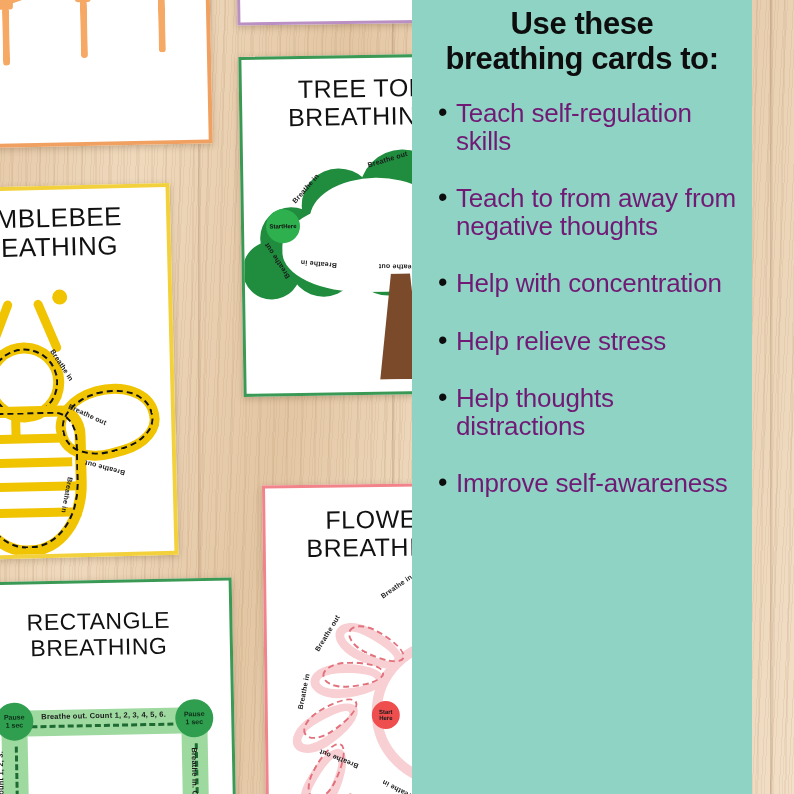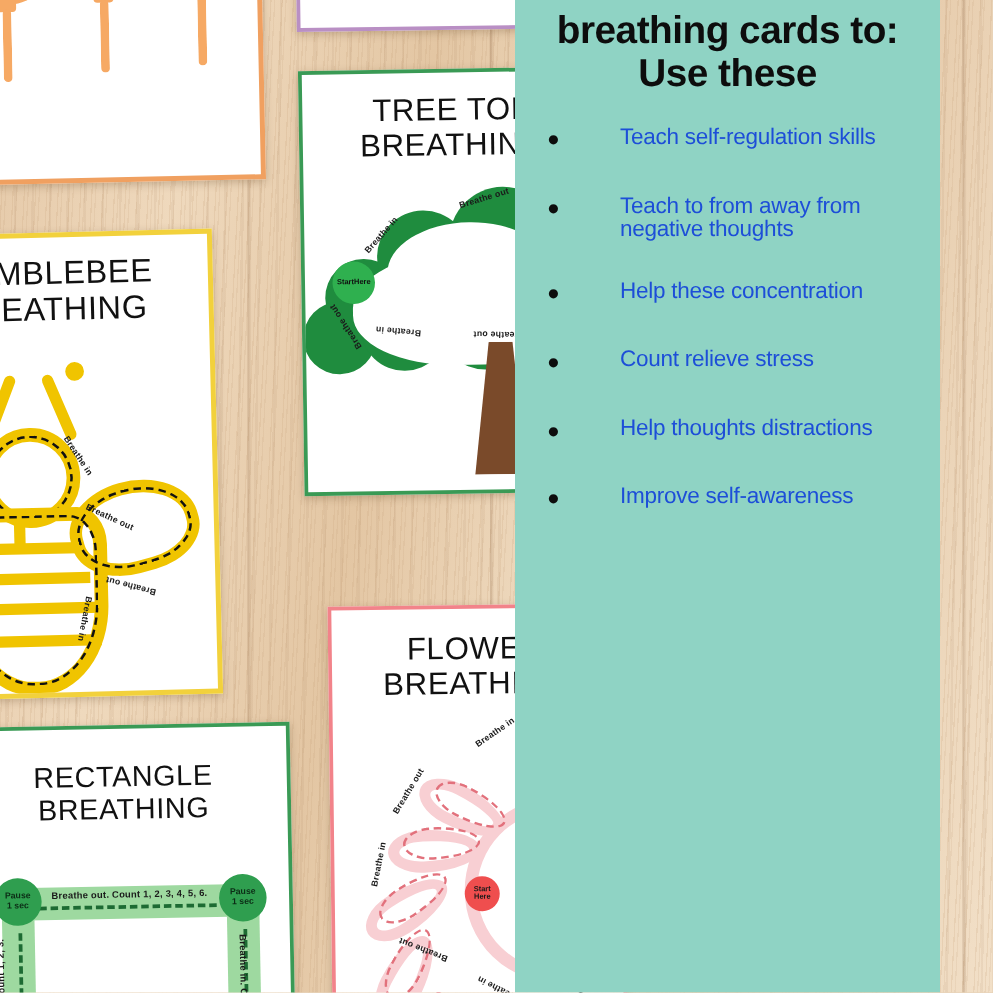--- a/index.html
+++ b/index.html
@@ -435,8 +435,8 @@
 
   <div id="teal">
     <div id="teal-head">
+      <div>Use these</div>
       <div>breathing cards to:</div>
-      <div>Use these</div>
     </div>
 
     <div id="bullets">

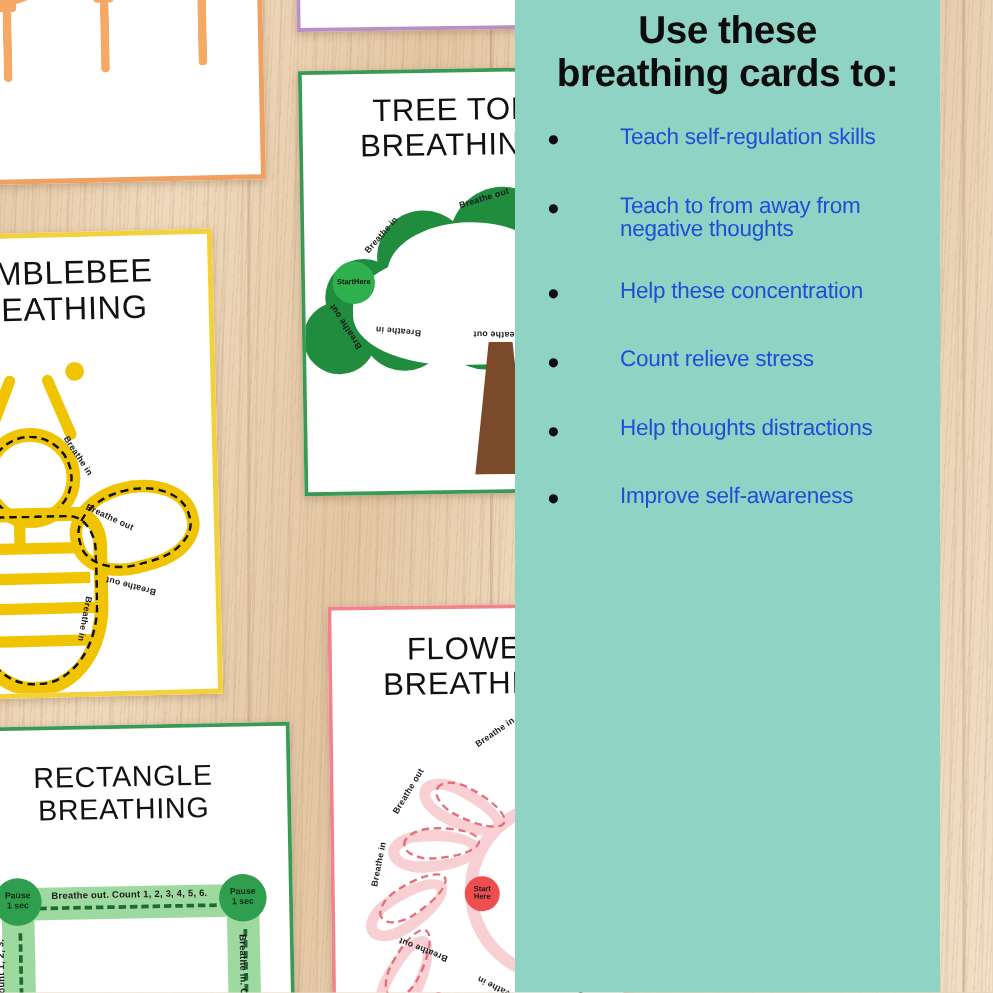--- a/index.html
+++ b/index.html
@@ -92,11 +92,10 @@
     color:#0d0d0d;
   }
   .btxt{
-    font-size:18px;
+    font-size:26px;
     line-height:1.06;
-    color:#1d4ed8;
+    color:#701a75;
     letter-spacing:-.2px;
-    margin-left:40px;
   }
 
   

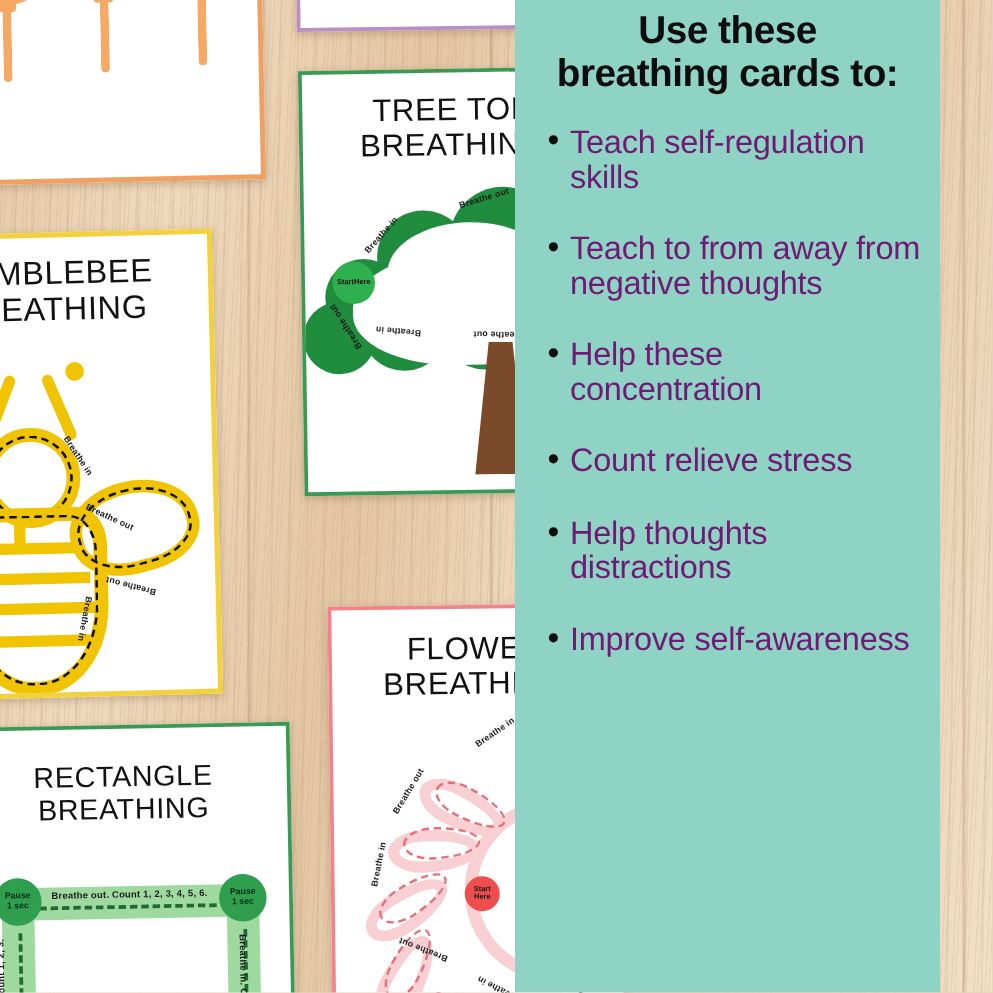--- a/index.html
+++ b/index.html
@@ -449,7 +449,7 @@
       </div>
       <div class="bullet">
         <span class="bdot">•</span>
-        <span class="btxt">Help these concentration</span>
+        <span class="btxt">Help with concentration</span>
       </div>
       <div class="bullet">
         <span class="bdot">•</span>

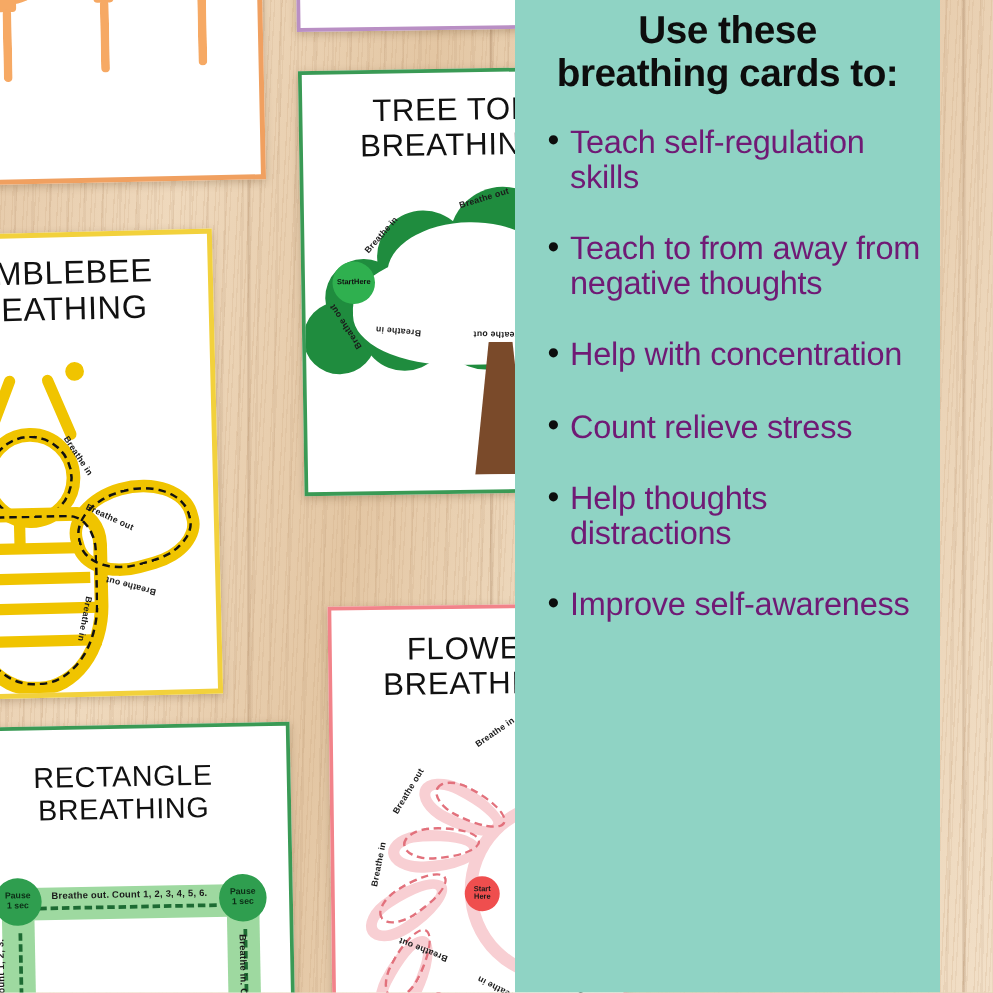--- a/index.html
+++ b/index.html
@@ -453,7 +453,7 @@
       </div>
       <div class="bullet">
         <span class="bdot">•</span>
-        <span class="btxt">Count relieve stress</span>
+        <span class="btxt">Help relieve stress</span>
       </div>
       <div class="bullet">
         <span class="bdot">•</span>

